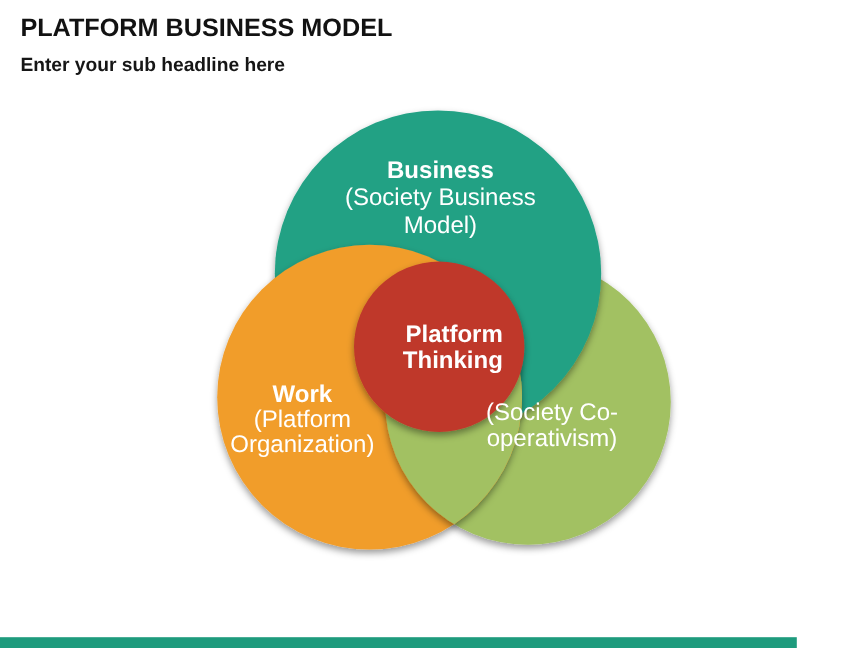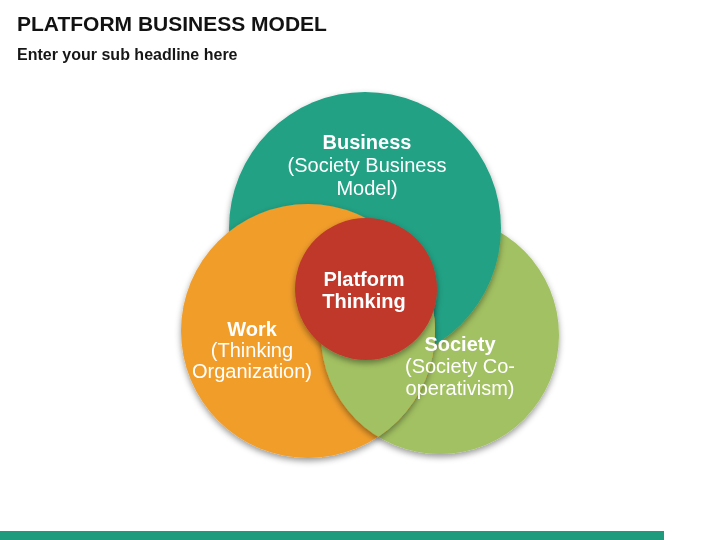--- a/index.html
+++ b/index.html
@@ -48,7 +48,7 @@
   }
   .vname { font-weight: 700; }
   .vdetail { font-weight: 400; }
-  .vlabel.center-label { font-weight: 700; line-height: 22px; }
+  .vlabel.center-label { font-weight: 700; line-height: 22px; text-align: right; }
   .label-society { line-height: 22px; }
   .label-work { line-height: 21px; }
   .footer-bar {

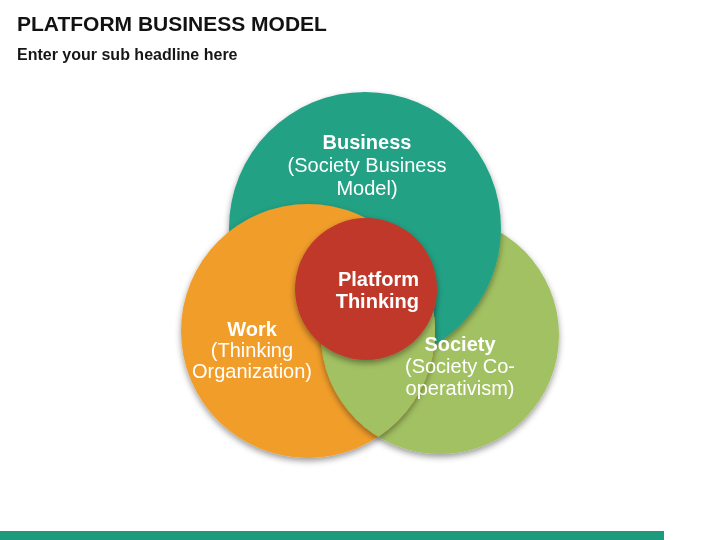--- a/index.html
+++ b/index.html
@@ -98,7 +98,7 @@
 
   <div class="vlabel label-work" style="left:187px; top:319px; width:130px;text-align:center;">
     <div class="vname">Work</div>
-    <div class="vdetail">(Thinking Organization)</div>
+    <div class="vdetail">(Platform Organization)</div>
   </div>
 
   <div class="vlabel label-society" style="left:390px; top:333px; width:140px;">

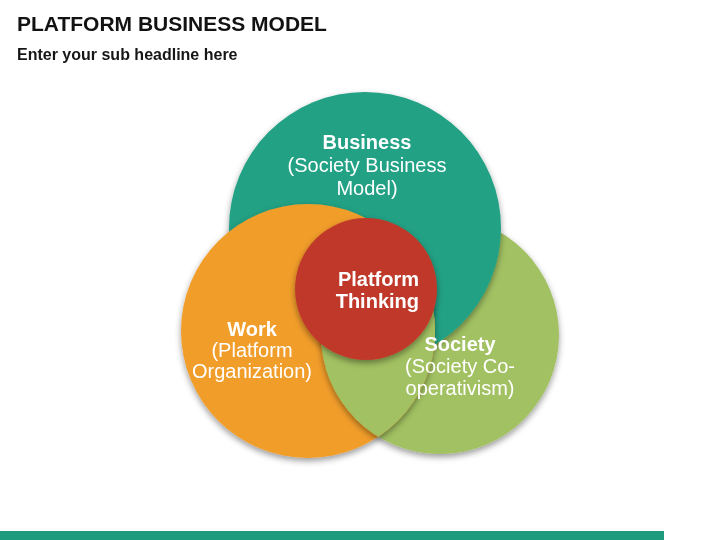--- a/index.html
+++ b/index.html
@@ -102,7 +102,6 @@
   </div>
 
   <div class="vlabel label-society" style="left:390px; top:333px; width:140px;">
-    <div class="vname">Society</div>
     <div class="vdetail">(Society Co-operativism)</div>
   </div>
 

